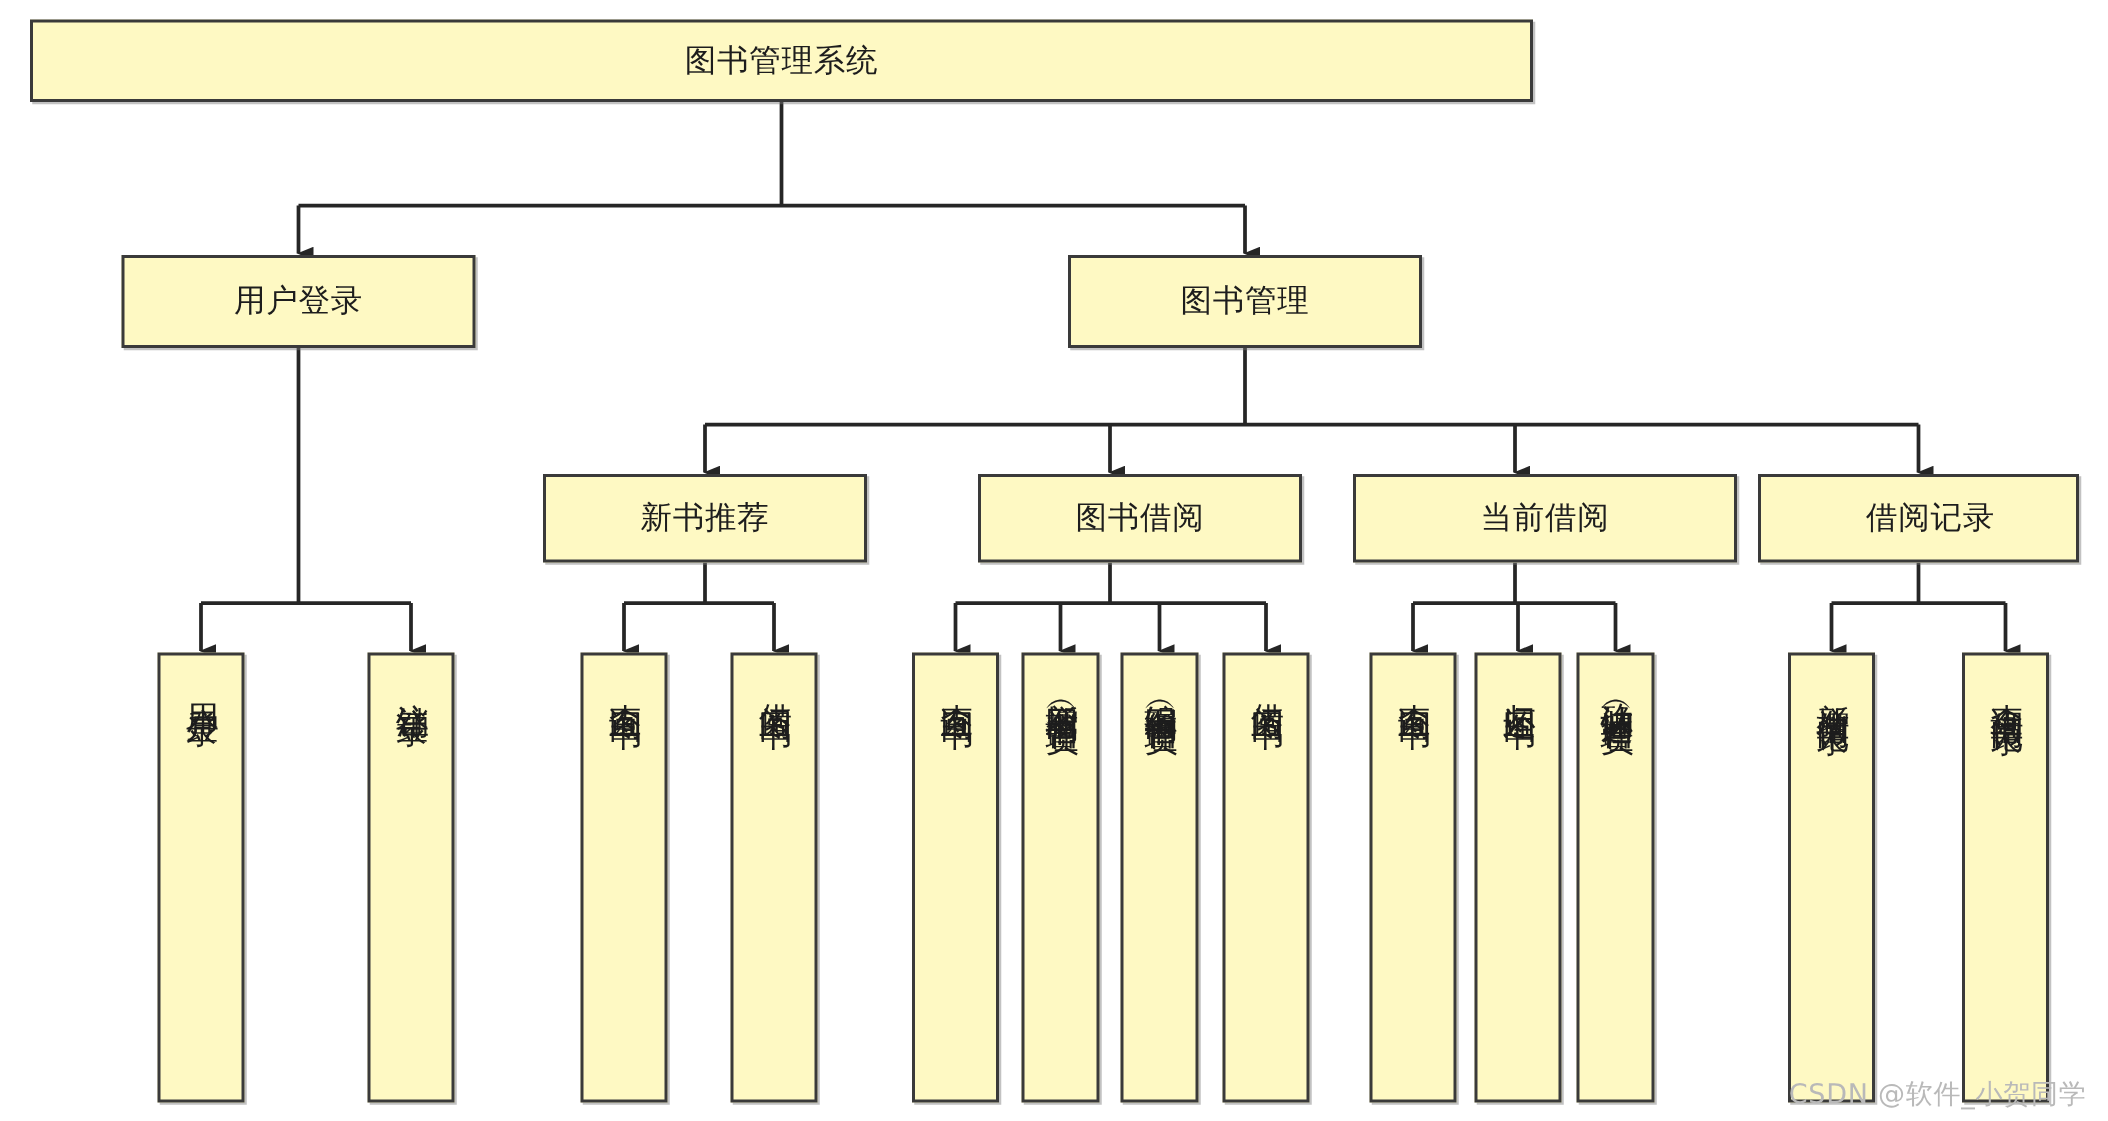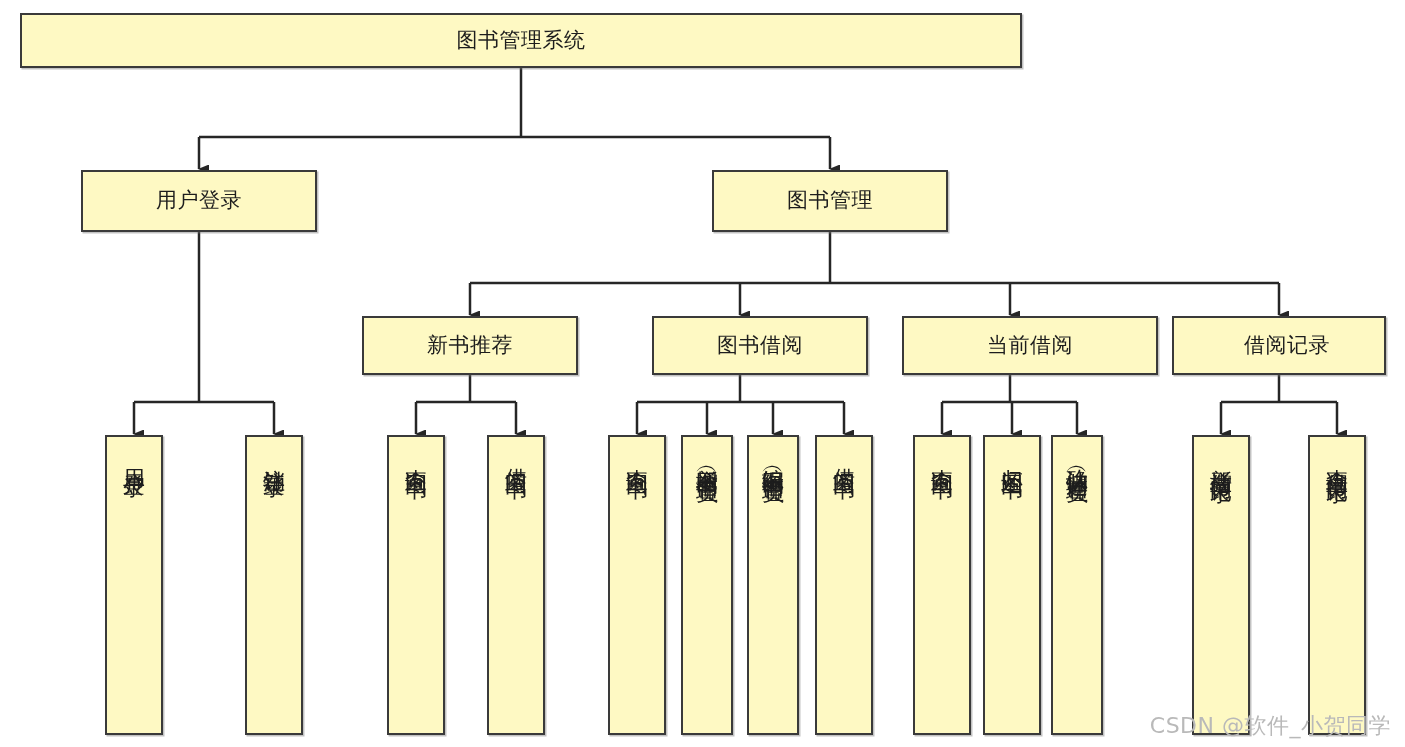--- a/index.html
+++ b/index.html
@@ -64,7 +64,7 @@
     position: absolute;
     right: 14px;
     bottom: 6px;
-    font-size: 22px;
+    font-size: 18px;
     color: #b9b9b9;
     letter-spacing: 0.5px;
     white-space: nowrap;

